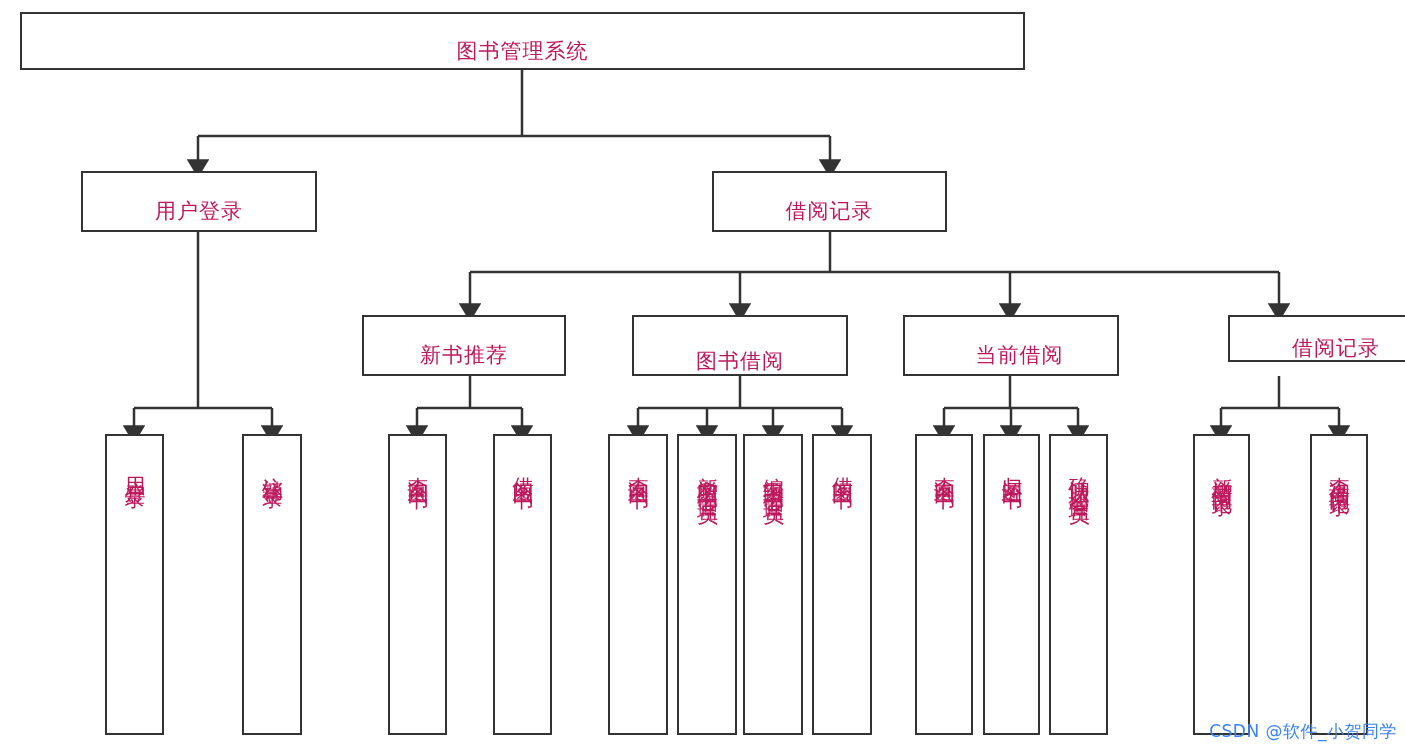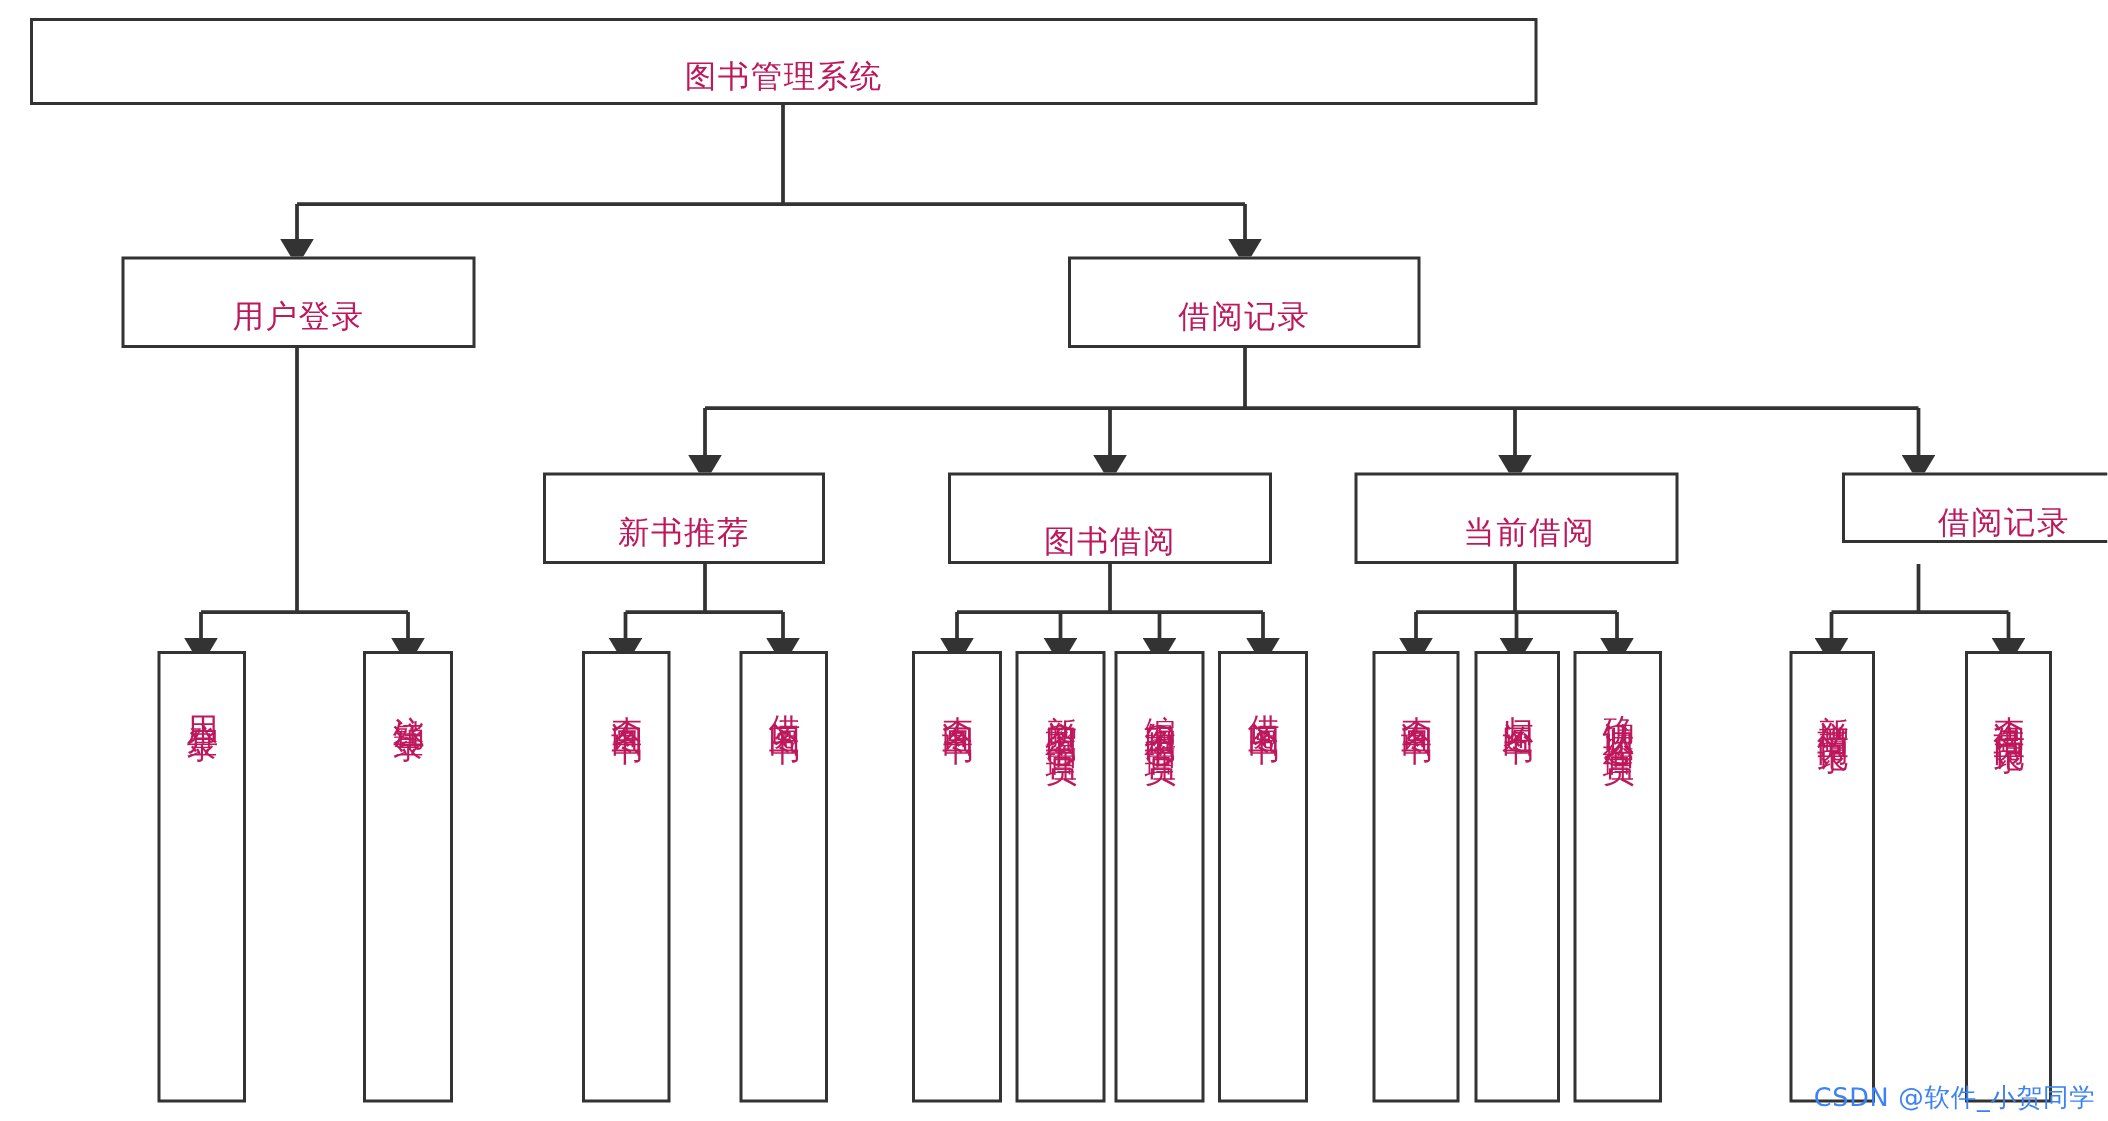--- a/index.html
+++ b/index.html
@@ -137,7 +137,7 @@
     <span class="node-label">借阅记录</span>
   </div>
 
-  <div class="node" style="left:362px; top:315px; width:188px; height:61px;">
+  <div class="node" style="left:362px; top:315px; width:204px; height:61px;">
     <span class="node-label">新书推荐</span>
   </div>
   <div class="node" style="left:632px; top:315px; width:216px; height:61px;align-items:flex-end;">

